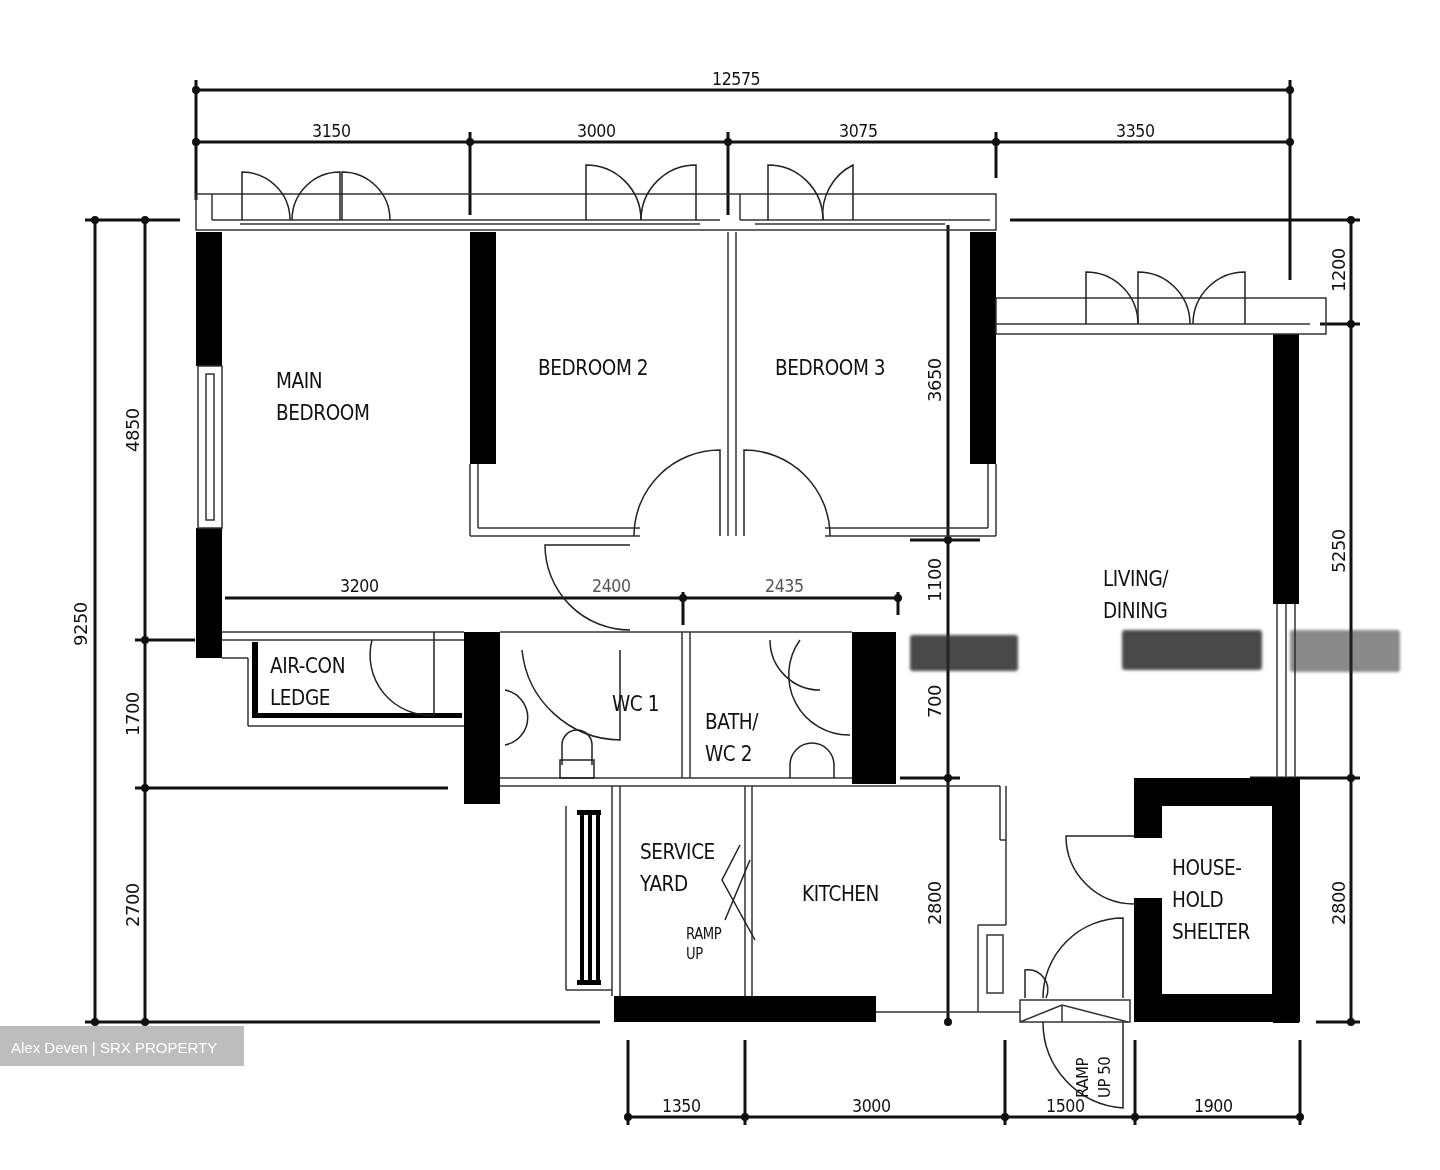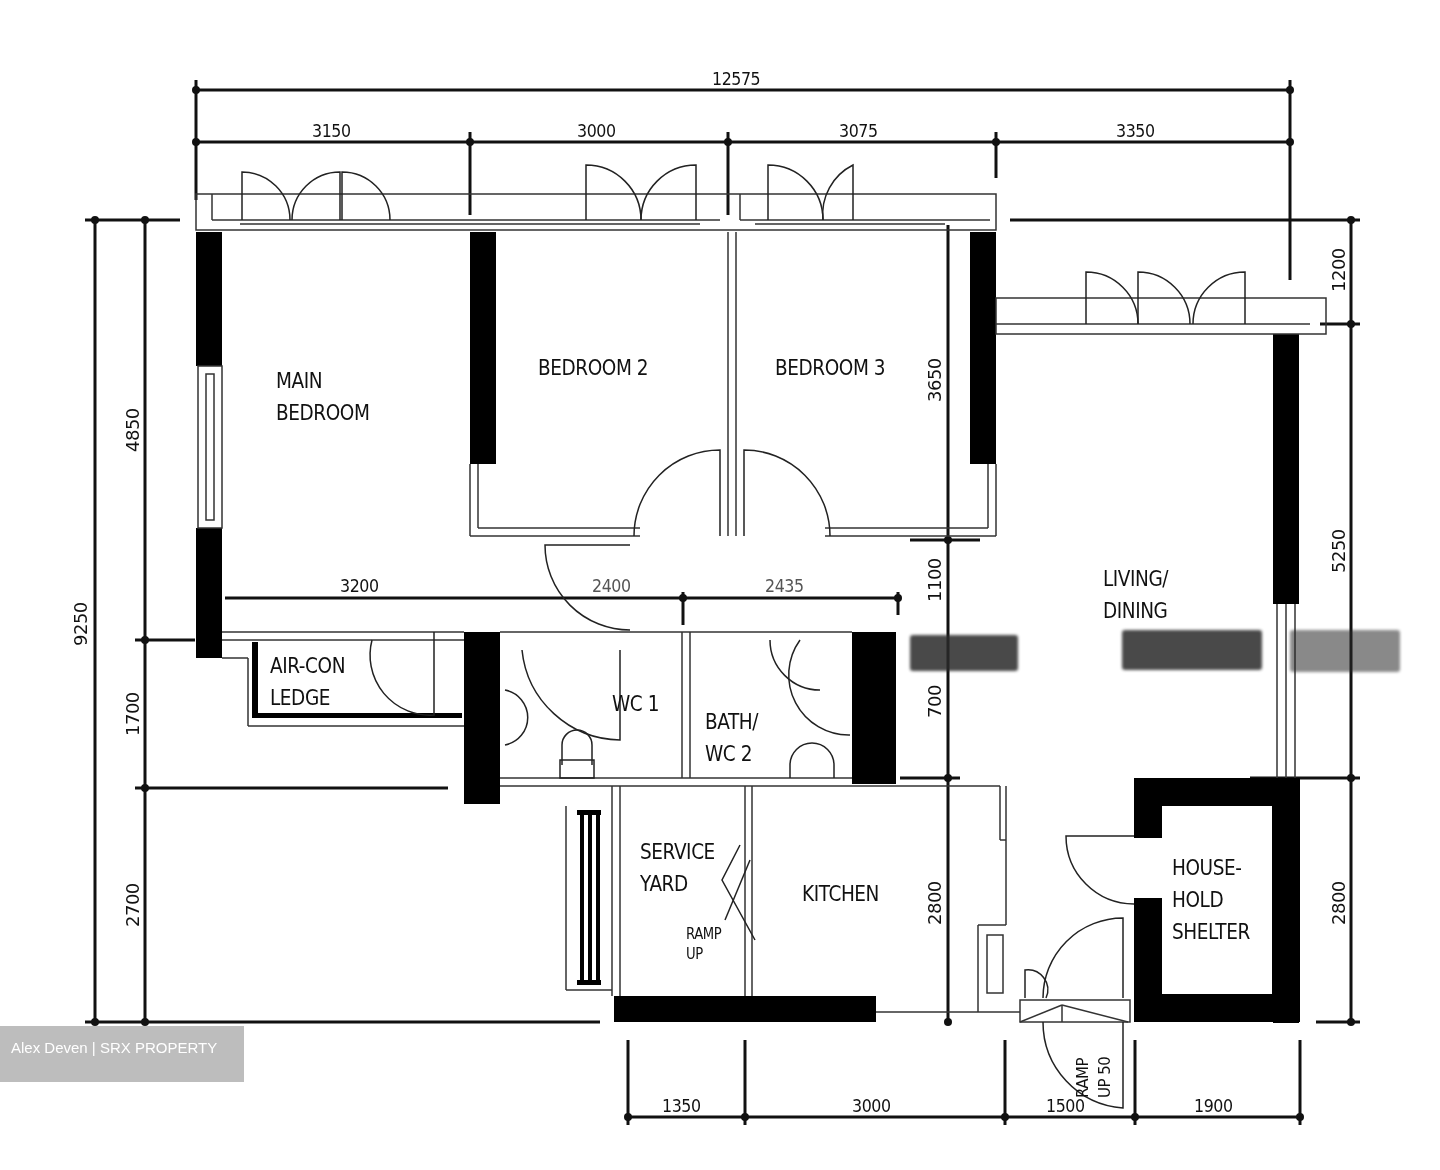--- a/index.html
+++ b/index.html
@@ -9,7 +9,7 @@
   .dim { position:absolute; font-family:"DejaVu Sans", sans-serif; color:#111; font-size:18px; letter-spacing:-0.5px; transform:scaleX(0.88); transform-origin:left top; }
   .vdim { position:absolute; font-family:"DejaVu Sans", sans-serif; color:#111; font-size:18px; letter-spacing:-0.5px; transform:rotate(-90deg); transform-origin:left top; }
   .small { font-size:15px; line-height:20px; }
-  .watermark { position:absolute; left:0; top:1026px; width:244px; height:56px; background:#bdbdbd; color:#ffffff; font-family:"Liberation Sans", sans-serif; font-size:15px; line-height:44px; padding-left:11px; box-sizing:border-box; }
+  .watermark { position:absolute; left:0; top:1026px; width:244px; height:40px; background:#bdbdbd; color:#ffffff; font-family:"Liberation Sans", sans-serif; font-size:15px; line-height:44px; padding-left:11px; box-sizing:border-box; }
   .blur { position:absolute; background:#2a2a2a; border-radius:3px; filter:blur(1.5px); opacity:0.85; }
 </style>
 </head>

